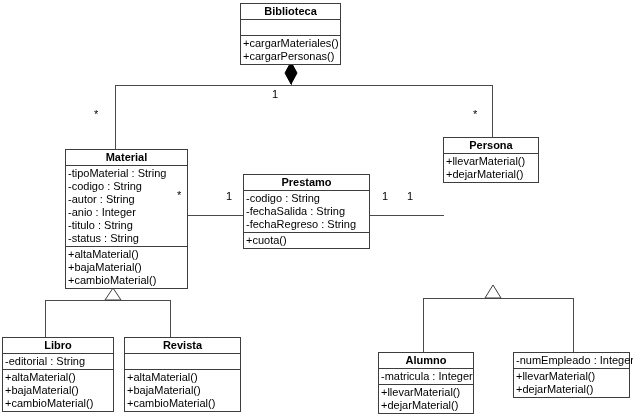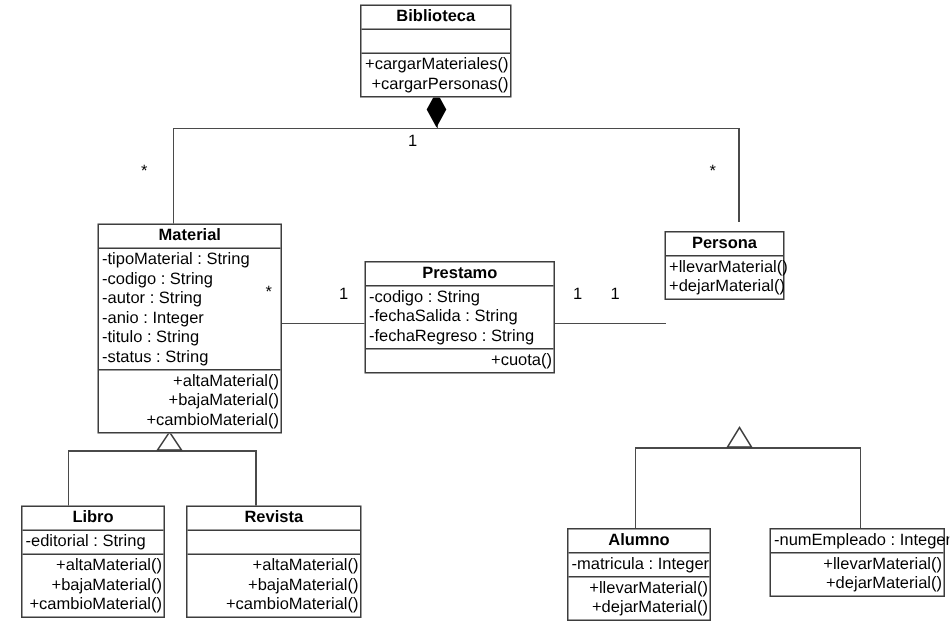--- a/index.html
+++ b/index.html
@@ -34,7 +34,7 @@
     padding:1px 1px 1px 2px;
     min-height:13px;
   }
-  .uml-methods { padding:1px 1px 1px 2px;text-align:right; }
+  .uml-methods { padding:1px 1px 1px 2px; }
   .member { line-height:13px; white-space:nowrap; }
   .mult {
     position:absolute;

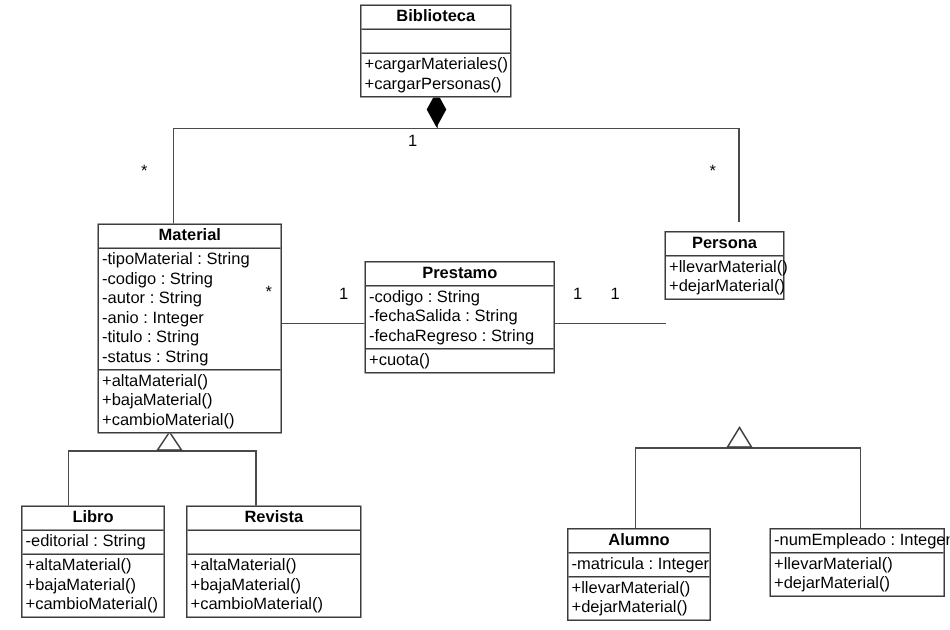--- a/index.html
+++ b/index.html
@@ -110,7 +110,7 @@
       </div>
   </div>
 
-  <div class="uml-class" style="left:443px;top:154px;width:80px">
+  <div class="uml-class" style="left:443px;top:137px;width:96px">
     <div class="uml-title">Persona</div>
     <div class="uml-methods">
         <div class="member">+llevarMaterial()</div>

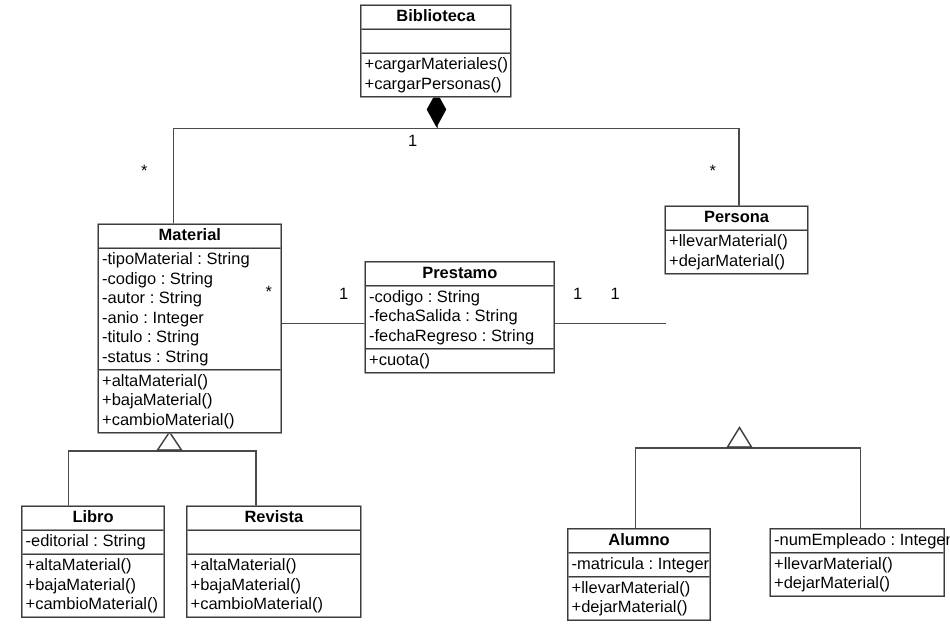--- a/index.html
+++ b/index.html
@@ -118,7 +118,7 @@
       </div>
   </div>
 
-  <div class="uml-class" style="left:14px;top:337px;width:96px">
+  <div class="uml-class" style="left:2px;top:337px;width:112px">
     <div class="uml-title">Libro</div>
     <div class="uml-attrs">
         <div class="member">-editorial : String</div>

